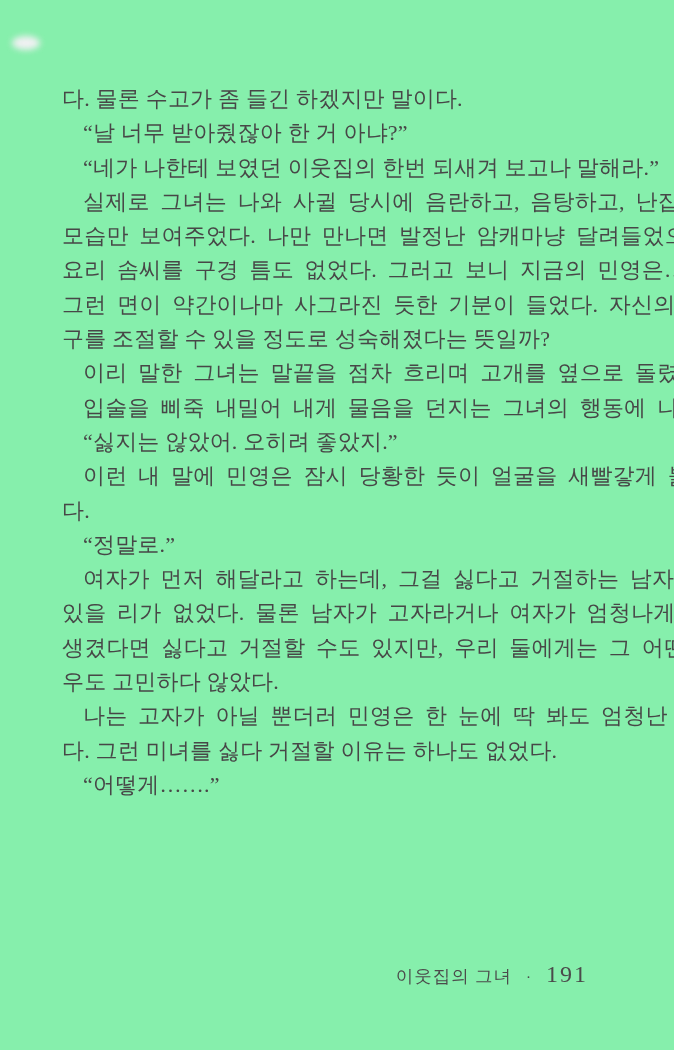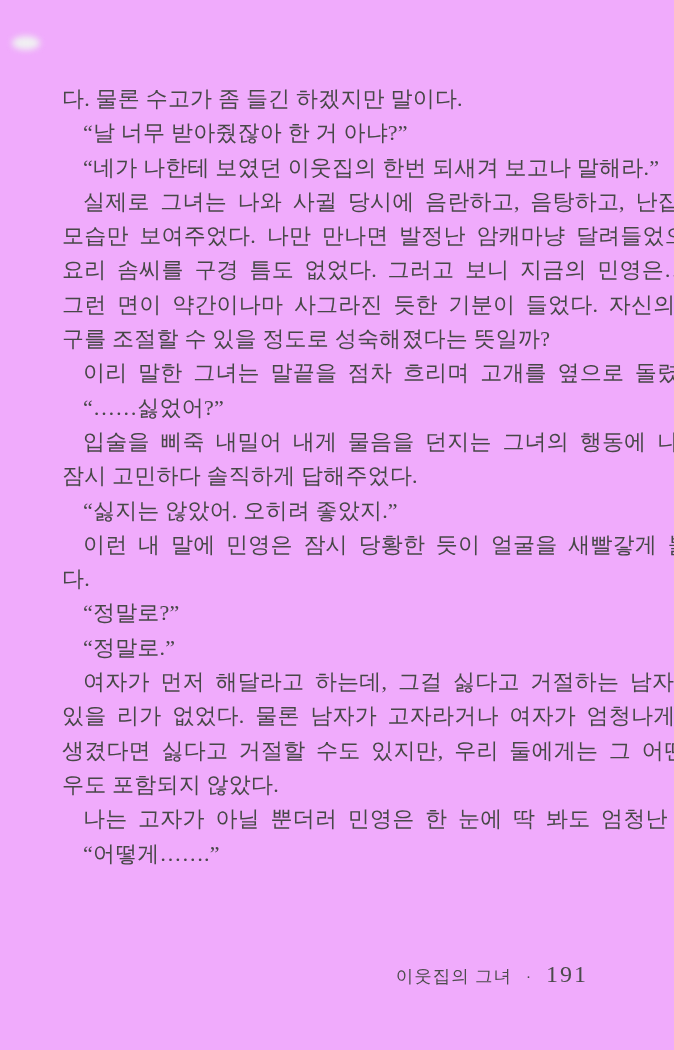--- a/index.html
+++ b/index.html
@@ -69,7 +69,7 @@
 </head>
 <body>
 
-<div class="page" style="background: #f0abfc; color: rgb(71, 71, 71); text-decoration: underline;">
+<div class="page" style="background: #86efac; color: rgb(71, 71, 71); text-decoration: underline;">
   <div class="scan-smudge"></div>
   <div class="text-block">
       <div class="line">다. 물론 수고가 좀 들긴 하겠지만 말이다.</div>

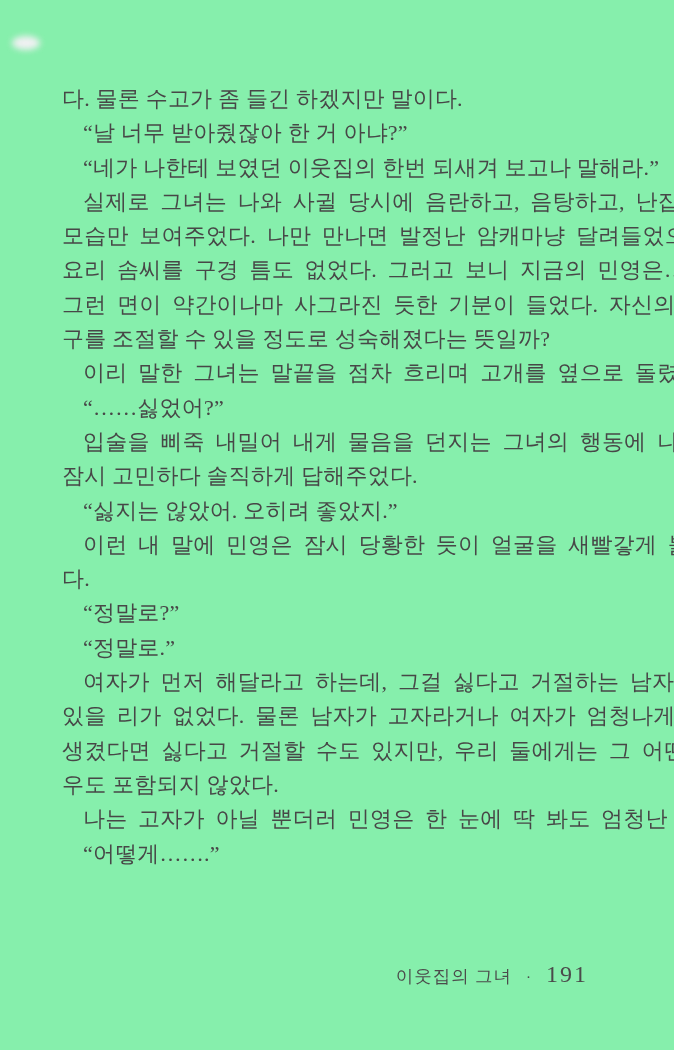--- a/index.html
+++ b/index.html
@@ -81,7 +81,6 @@
       <div class="line justify">그런 면이 약간이나마 사그라진 듯한 기분이 들었다. 자신의 욕</div>
       <div class="line">구를 조절할 수 있을 정도로 성숙해졌다는 뜻일까?</div>
       <div class="line indent justify">이리 말한 그녀는 말끝을 점차 흐리며 고개를 옆으로 돌렸다.</div>
-      <div class="line indent">“……싫었어?”</div>
       <div class="line indent justify">입술을 삐죽 내밀어 내게 물음을 던지는 그녀의 행동에 나는</div>
       <div class="line">잠시 고민하다 솔직하게 답해주었다.</div>
       <div class="line indent">“싫지는 않았어. 오히려 좋았지.”</div>

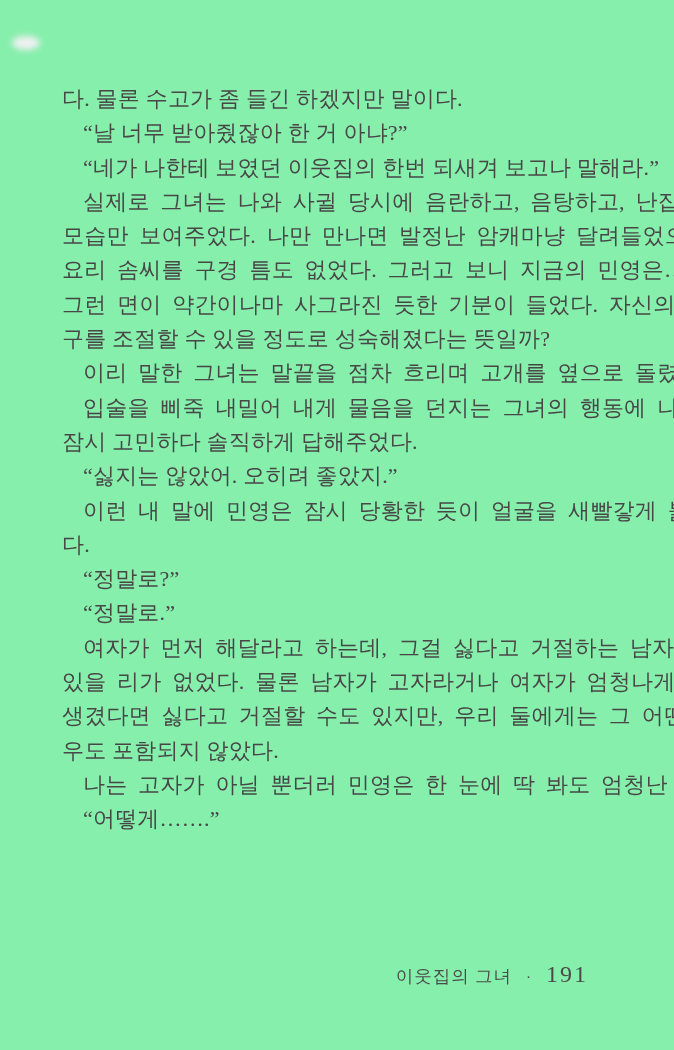--- a/index.html
+++ b/index.html
@@ -82,7 +82,6 @@
       <div class="line">구를 조절할 수 있을 정도로 성숙해졌다는 뜻일까?</div>
       <div class="line indent justify">이리 말한 그녀는 말끝을 점차 흐리며 고개를 옆으로 돌렸다.</div>
       <div class="line indent justify">입술을 삐죽 내밀어 내게 물음을 던지는 그녀의 행동에 나는</div>
-      <div class="line">잠시 고민하다 솔직하게 답해주었다.</div>
       <div class="line indent">“싫지는 않았어. 오히려 좋았지.”</div>
       <div class="line indent justify">이런 내 말에 민영은 잠시 당황한 듯이 얼굴을 새빨갛게 붉혔</div>
       <div class="line">다.</div>

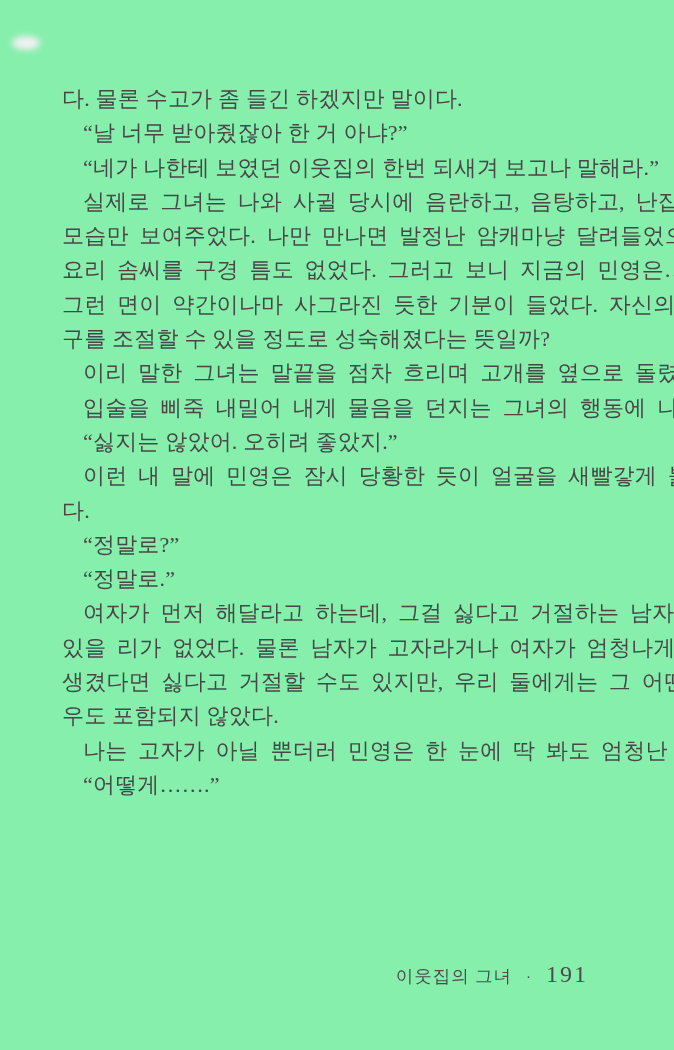--- a/index.html
+++ b/index.html
@@ -85,7 +85,6 @@
       <div class="line indent">“싫지는 않았어. 오히려 좋았지.”</div>
       <div class="line indent justify">이런 내 말에 민영은 잠시 당황한 듯이 얼굴을 새빨갛게 붉혔</div>
       <div class="line">다.</div>
-      <div class="line indent">“정말로?”</div>
       <div class="line indent">“정말로.”</div>
       <div class="line indent justify">여자가 먼저 해달라고 하는데, 그걸 싫다고 거절하는 남자가</div>
       <div class="line justify">있을 리가 없었다. 물론 남자가 고자라거나 여자가 엄청나게 못</div>

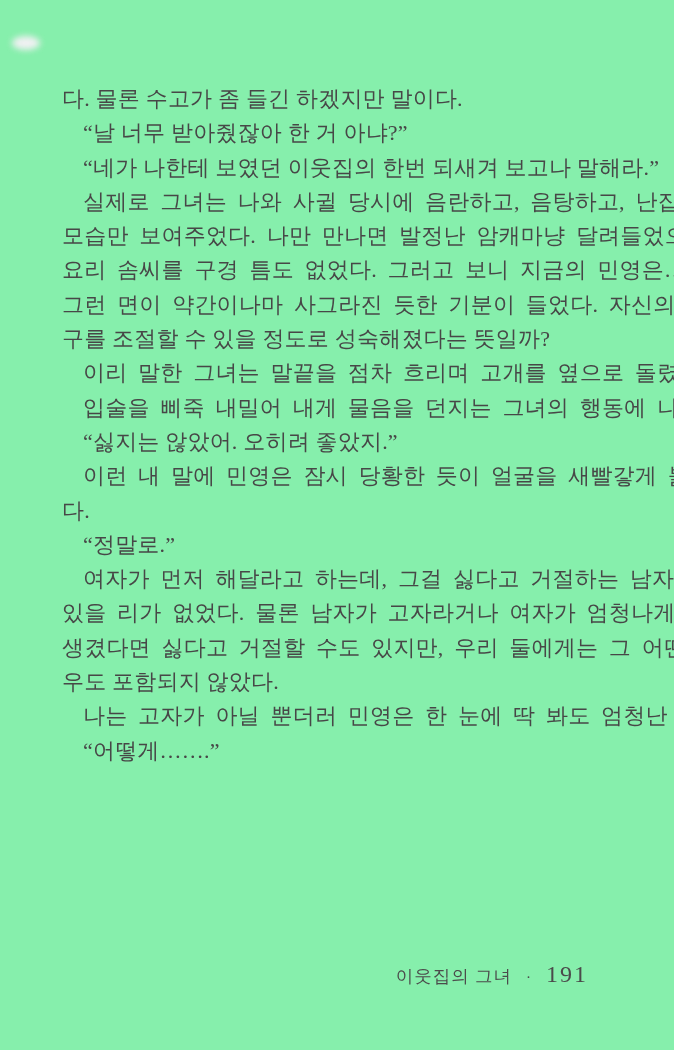--- a/index.html
+++ b/index.html
@@ -89,7 +89,7 @@
       <div class="line indent justify">여자가 먼저 해달라고 하는데, 그걸 싫다고 거절하는 남자가</div>
       <div class="line justify">있을 리가 없었다. 물론 남자가 고자라거나 여자가 엄청나게 못</div>
       <div class="line justify">생겼다면 싫다고 거절할 수도 있지만, 우리 둘에게는 그 어떤 경</div>
-      <div class="line">우도 포함되지 않았다.</div>
+      <div class="line">우도 고민하다 않았다.</div>
       <div class="line indent justify">나는 고자가 아닐 뿐더러 민영은 한 눈에 딱 봐도 엄청난 미녀</div>
       <div class="line indent">“어떻게…….”</div>
     </div>

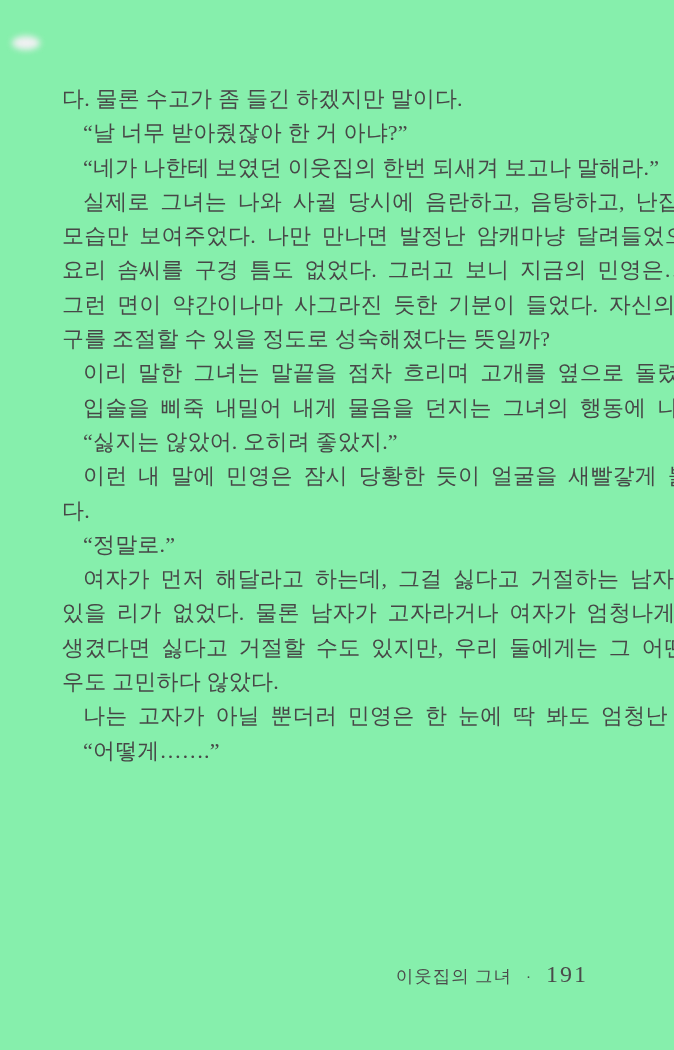--- a/index.html
+++ b/index.html
@@ -91,6 +91,7 @@
       <div class="line justify">생겼다면 싫다고 거절할 수도 있지만, 우리 둘에게는 그 어떤 경</div>
       <div class="line">우도 고민하다 않았다.</div>
       <div class="line indent justify">나는 고자가 아닐 뿐더러 민영은 한 눈에 딱 봐도 엄청난 미녀</div>
+      <div class="line">다. 그런 미녀를 싫다 거절할 이유는 하나도 없었다.</div>
       <div class="line indent">“어떻게…….”</div>
     </div>
   <div class="footer">

